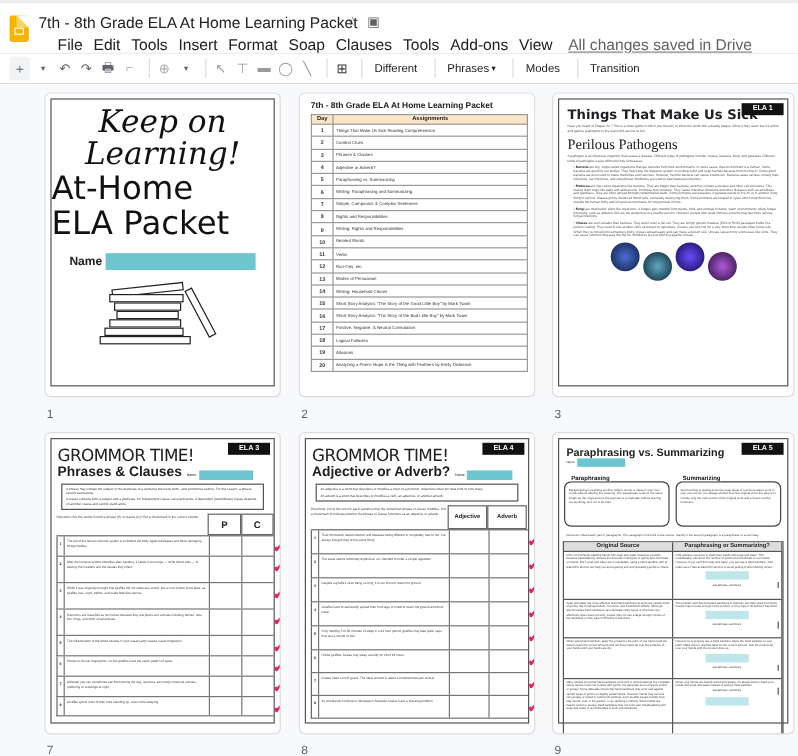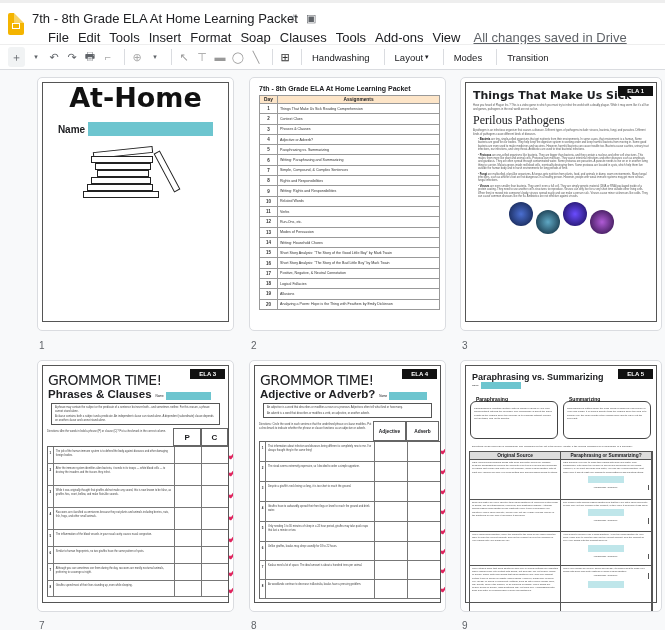--- a/index.html
+++ b/index.html
@@ -120,7 +120,7 @@
   <span class="sep"></span>
   <span class="tb" style="color:#333">⊞</span>
   <span class="sep"></span>
-  <span class="tb text">Handwashing</span>
+  <span class="tb text">Different</span>
   <span class="sep"></span>
   <span class="tb text">
       <span>Layout</span>

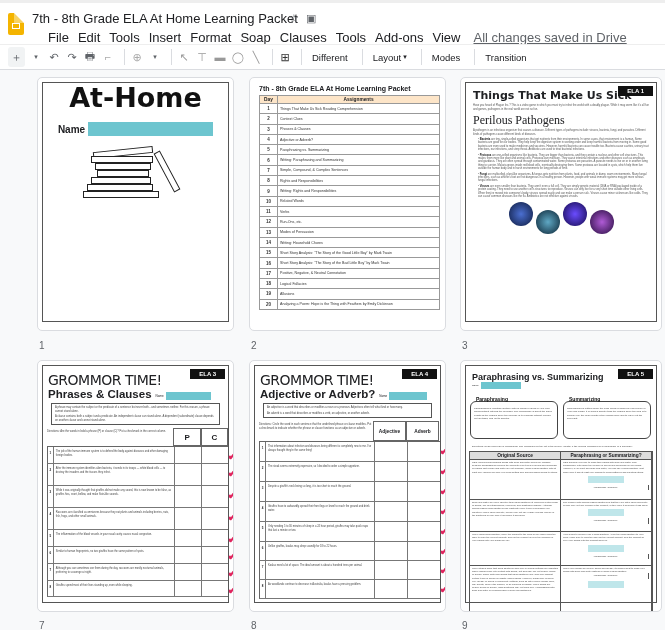--- a/index.html
+++ b/index.html
@@ -123,7 +123,7 @@
   <span class="tb text">Different</span>
   <span class="sep"></span>
   <span class="tb text">
-      <span>Layout</span>
+      <span>Phrases</span>
       <span style="font-size:7px;margin-left:2px">▾</span>
     </span>
   <span class="sep"></span>

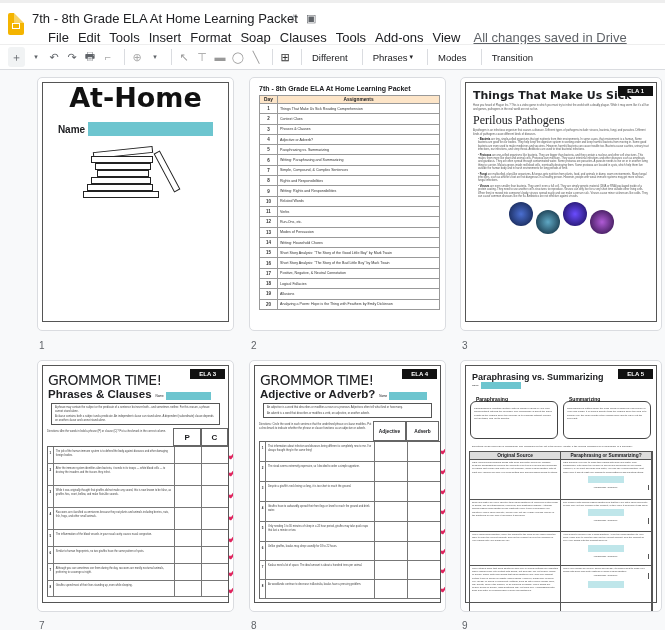--- a/index.html
+++ b/index.html
@@ -136,6 +136,10 @@
 
   <div class="card s1" style="left:37px;top:6px;width:197px;height:254px">
     <div class="inner">
+      <div class="script">
+          <div>Keep on</div>
+          <div>Learning!</div>
+        </div>
       <div class="big">
           <div>At-Home</div>
         </div>

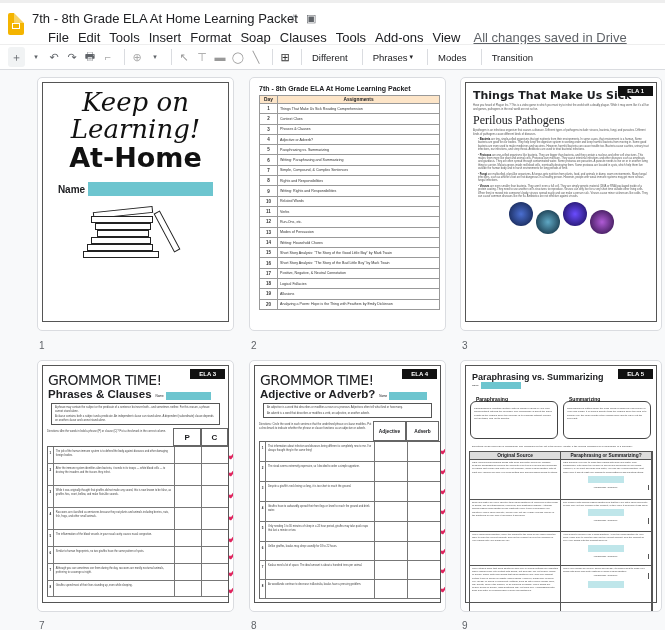--- a/index.html
+++ b/index.html
@@ -23,7 +23,7 @@
 .inner{position:absolute;left:4px;top:4px;right:4px;bottom:8px;border:1.5px solid #555}
 
 .s1 .script{font-family:"DejaVu Serif",serif;font-style:italic;font-size:26px;line-height:27px;text-align:center;margin-top:6px;color:#111}
-.s1 .big{font-family:"DejaVu Sans",sans-serif;font-weight:bold;font-size:27px;line-height:29px;text-align:center;color:#111}
+.s1 .big{font-family:"DejaVu Sans",sans-serif;font-weight:normal;font-size:27px;line-height:29px;color:#111}
 .s1 .namerow{display:flex;align-items:center;justify-content:center;margin-top:10px;font-size:10px;font-weight:bold}
 .s1 .namebox{width:125px;height:14px;background:#6dc5cf;margin-left:3px}
 .books{margin:8px auto 0;width:105px;position:relative;height:58px}

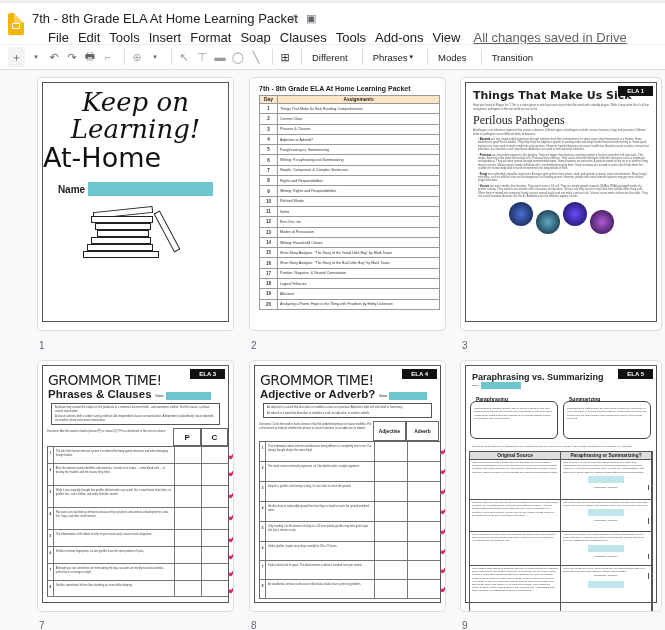--- a/index.html
+++ b/index.html
@@ -142,6 +142,7 @@
         </div>
       <div class="big">
           <div>At-Home</div>
+          <div>ELA Packet</div>
         </div>
       <div class="namerow">
           <span>Name</span>

